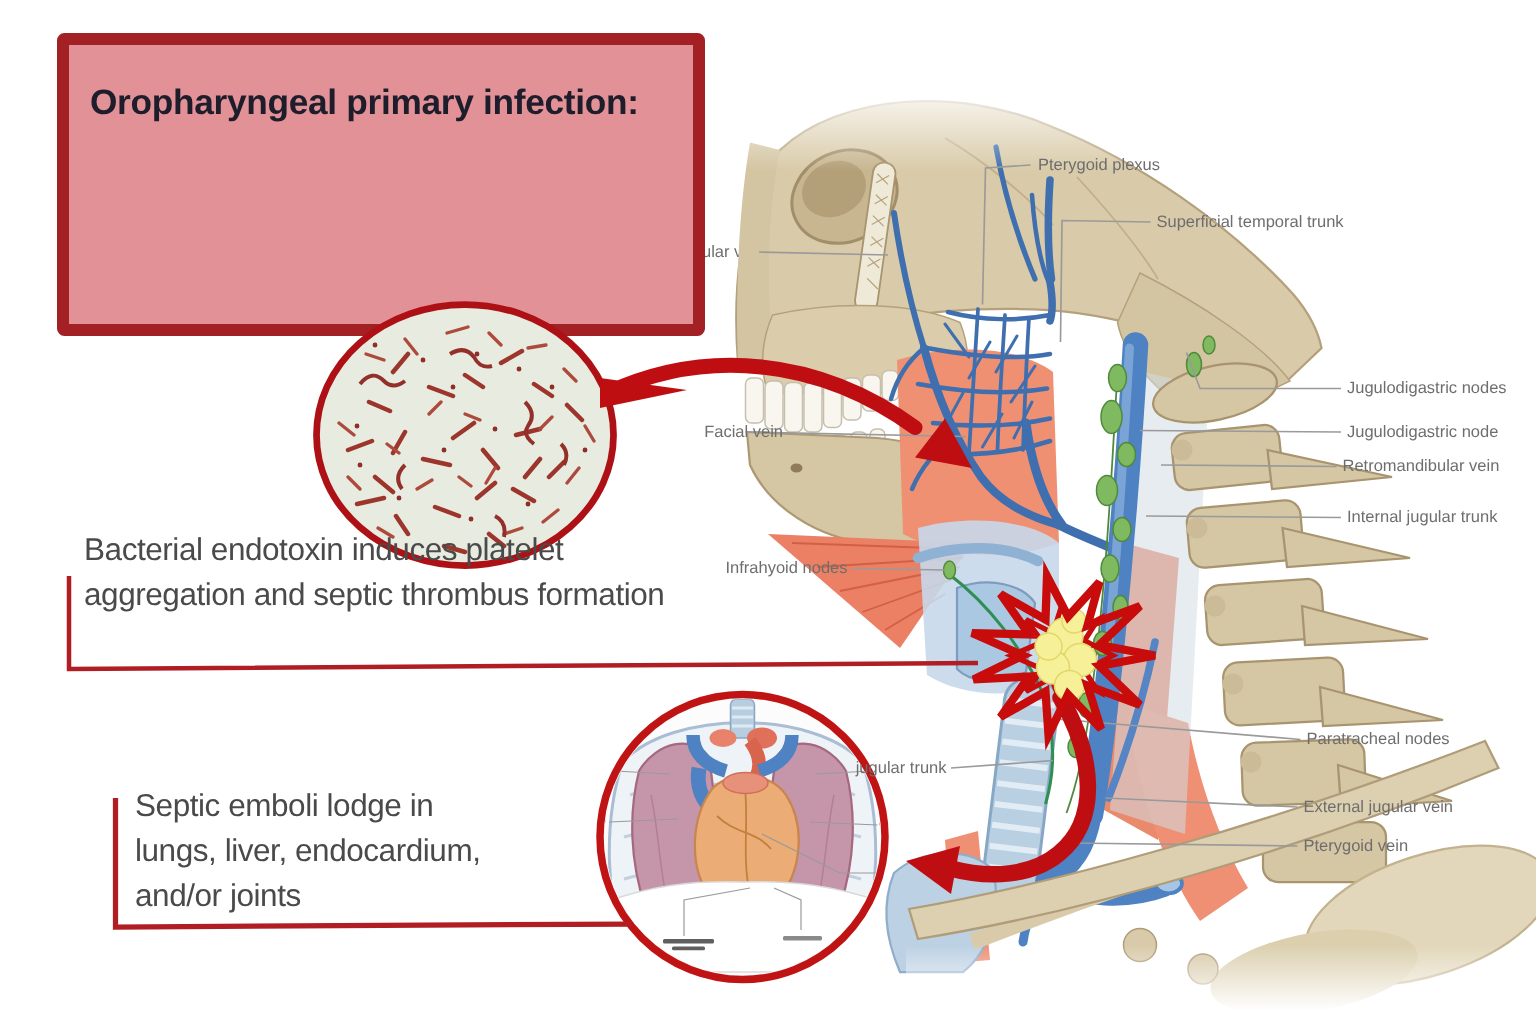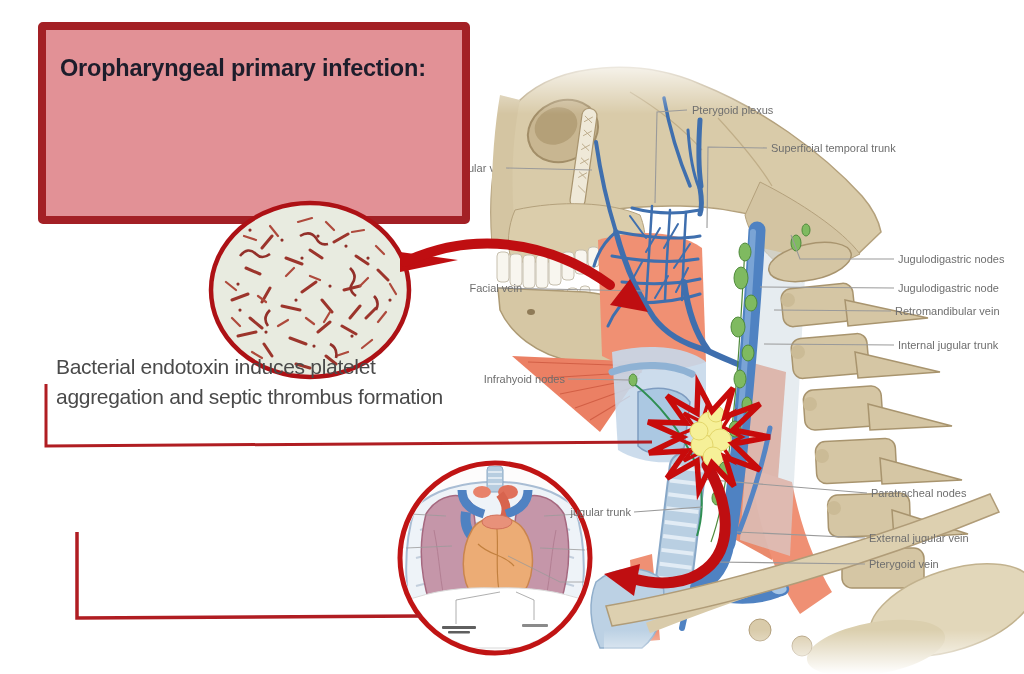--- a/index.html
+++ b/index.html
@@ -305,6 +305,9 @@
 
   <div class="note" id="endotoxin-note">Bacterial endotoxin induces platelet
 aggregation and septic thrombus formation</div>
+  <div class="note" id="emboli-note">Septic emboli lodge in
+lungs, liver, endocardium,
+and/or joints</div>
 
   <span class="albl z0" style="left:468px;top:162px">ular vein</span>
   <span class="albl" style="right:502px;top:282px">Facial vein</span>

